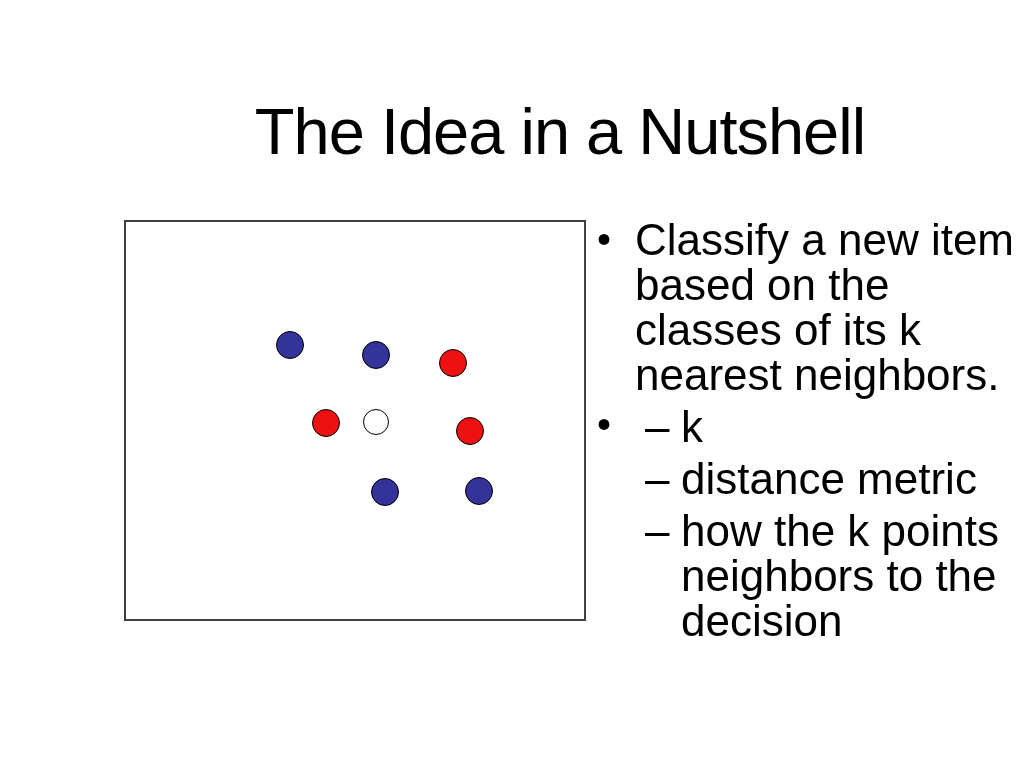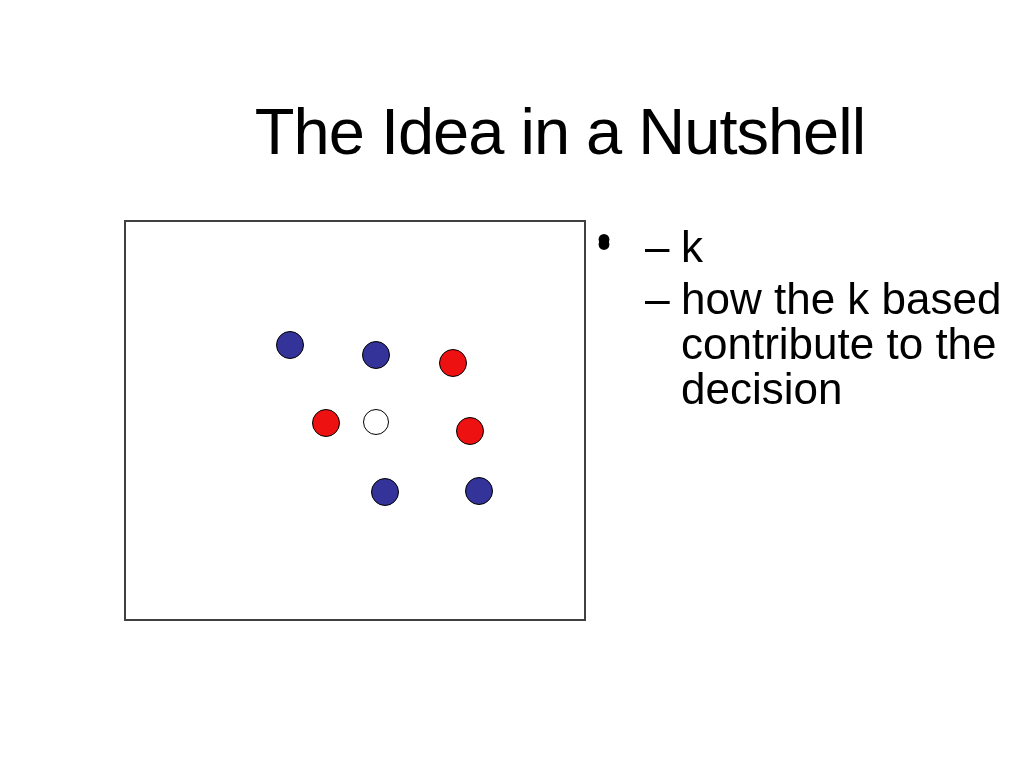--- a/index.html
+++ b/index.html
@@ -81,6 +81,7 @@
   <div class="bullets">
     <div class="item">
       <span class="marker">•</span>
+      <span>Classify a new item based on the classes of its k nearest neighbors.</span>
     </div>
     <div class="item">
       <span class="marker">•</span>

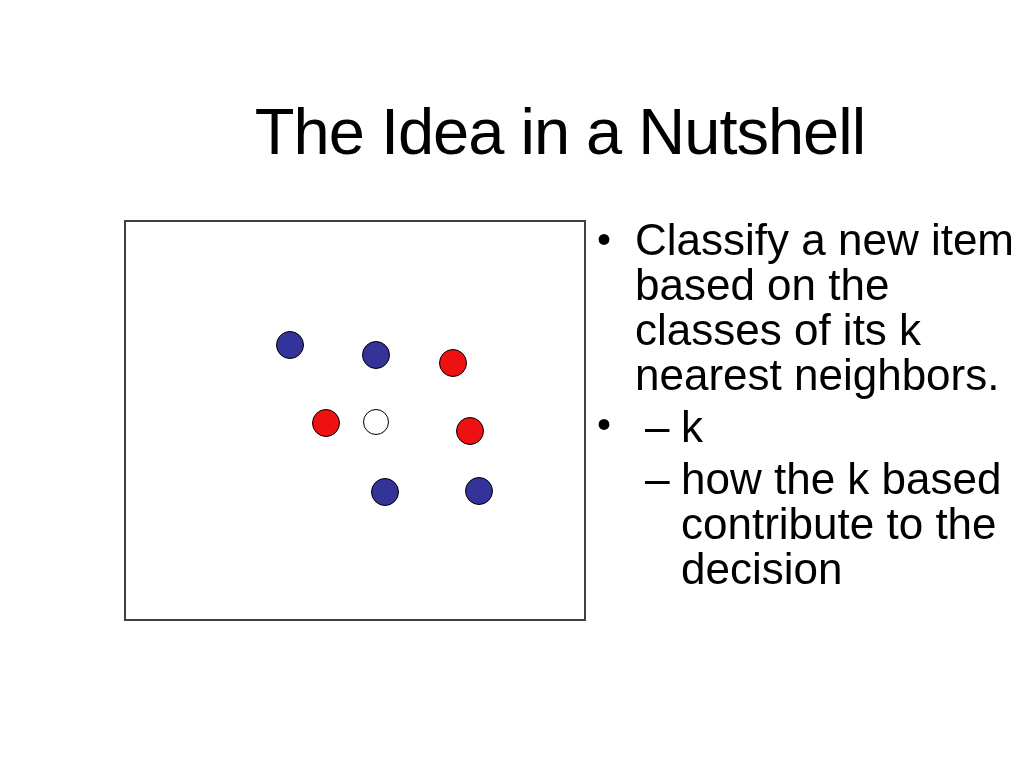--- a/index.html
+++ b/index.html
@@ -92,6 +92,7 @@
     </div>
     <div class="item sub">
       <span class="marker">–</span>
+      <span>distance metric</span>
     </div>
     <div class="item sub">
       <span class="marker">–</span>

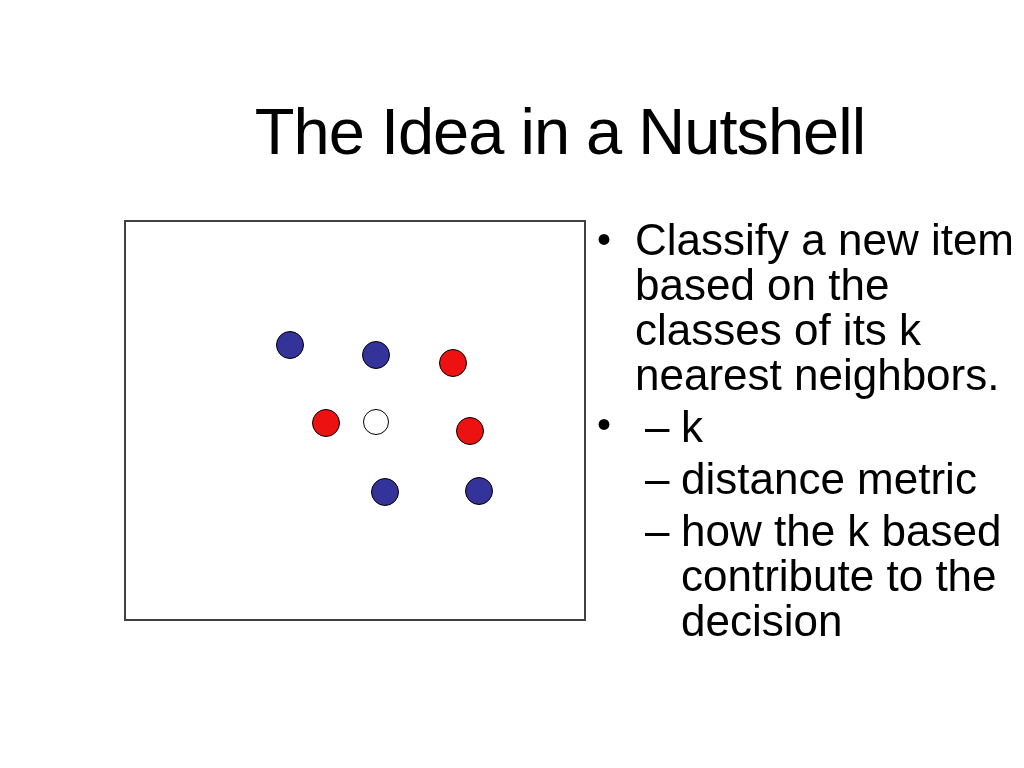--- a/index.html
+++ b/index.html
@@ -96,7 +96,7 @@
     </div>
     <div class="item sub">
       <span class="marker">–</span>
-      <span>how the k based contribute to the decision</span>
+      <span>how the k points neighbors to the decision</span>
     </div>
   </div>
 

